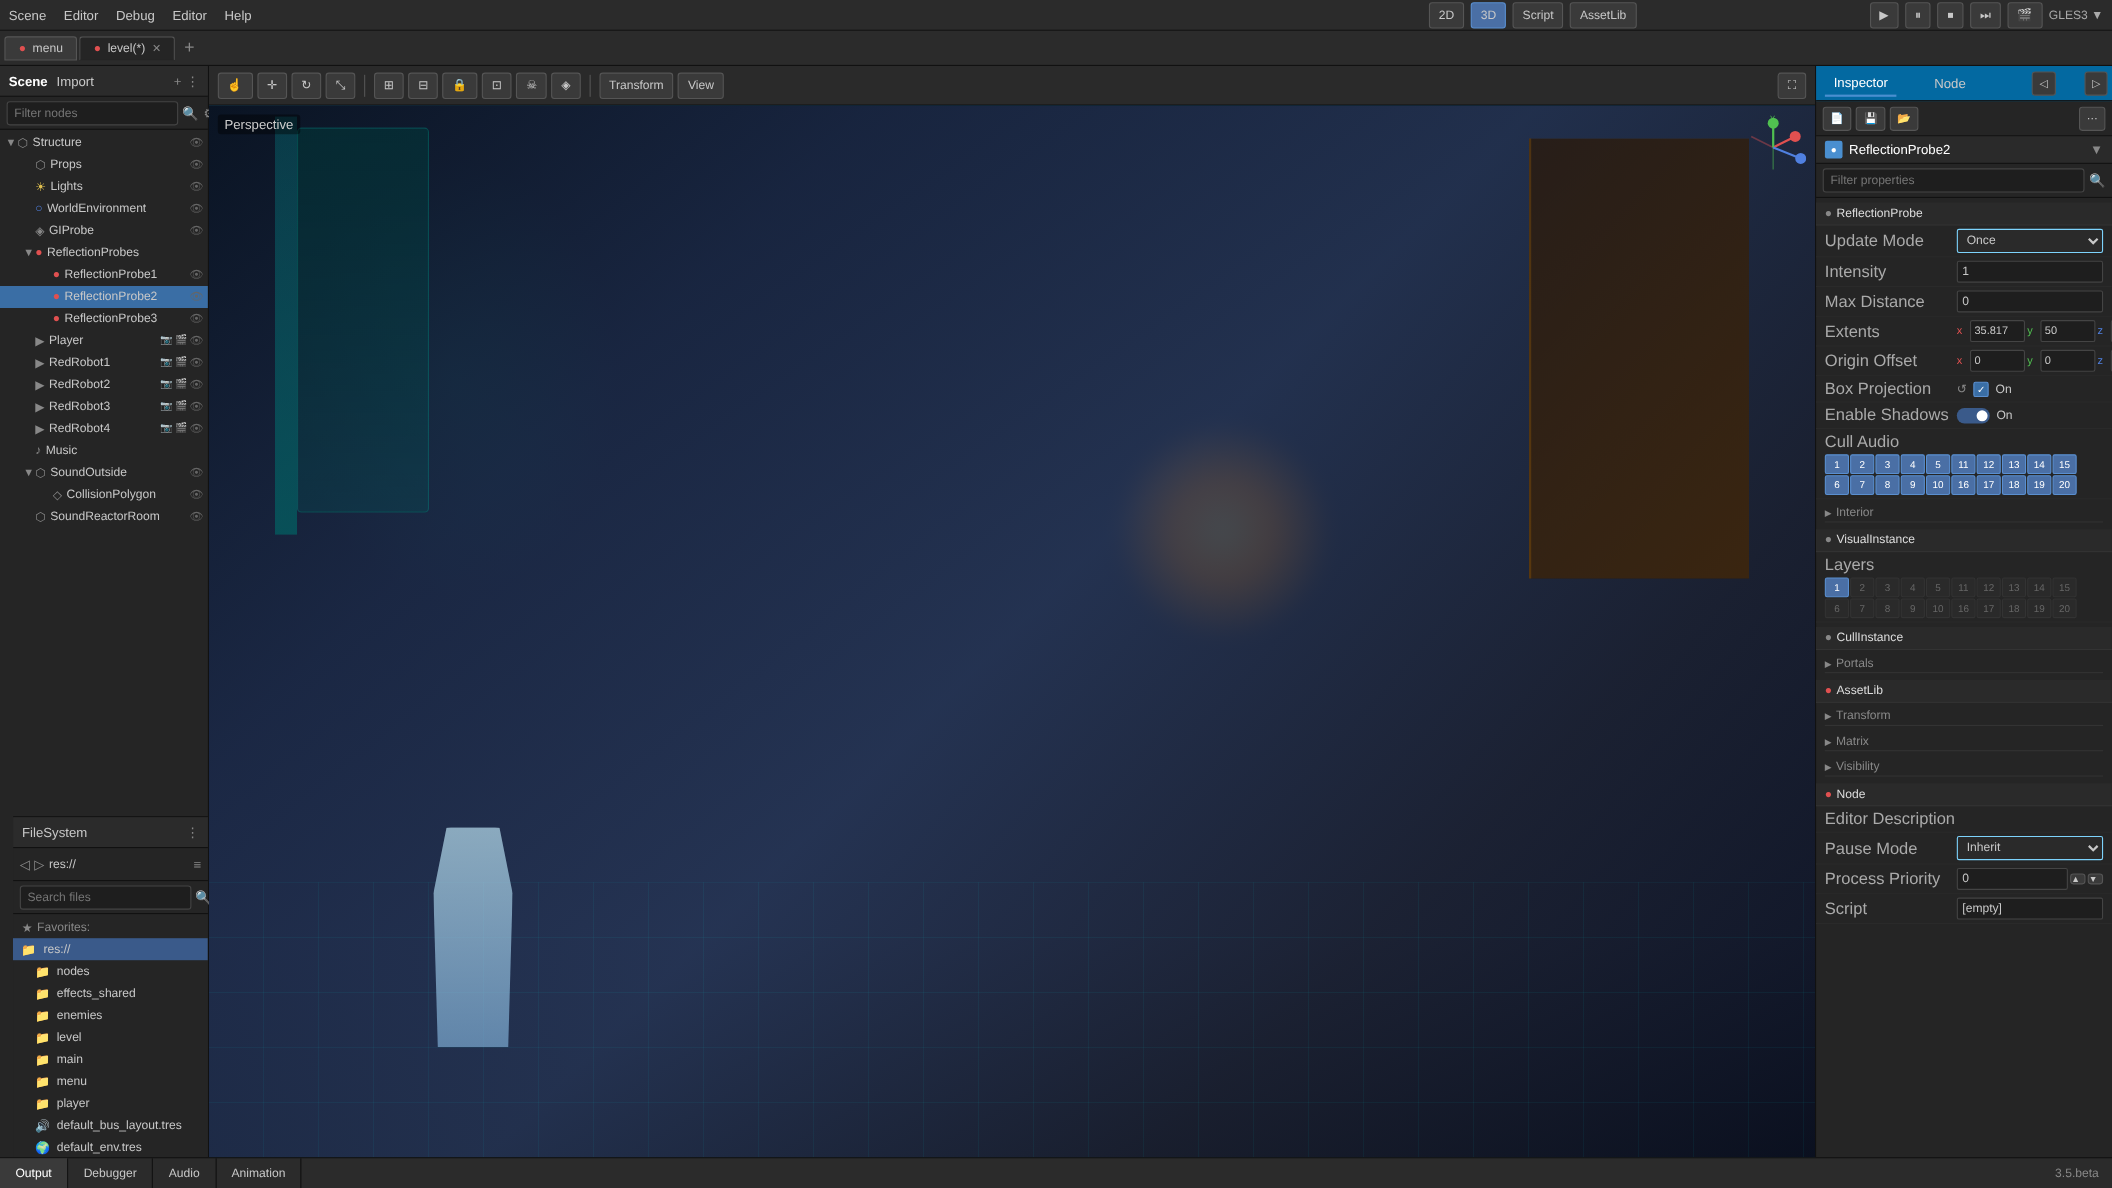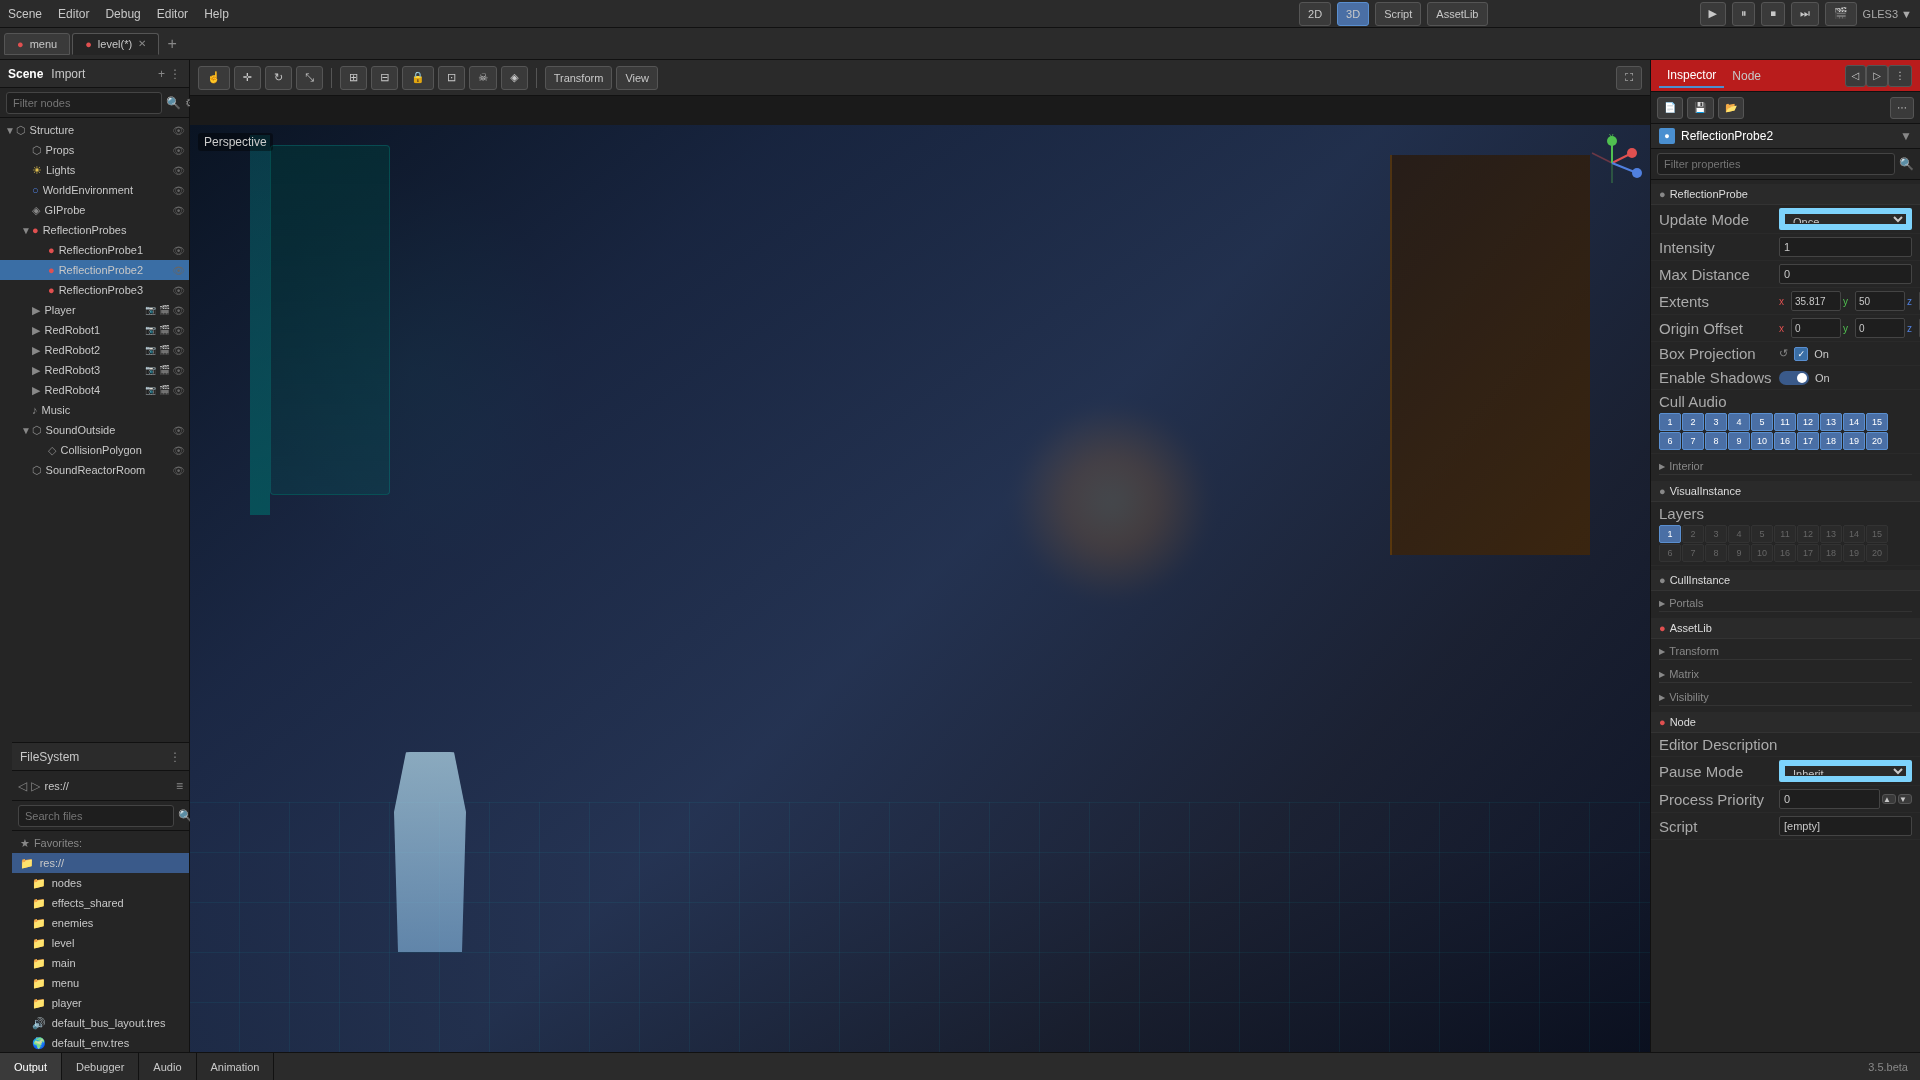--- a/index.html
+++ b/index.html
@@ -83,7 +83,7 @@
 
     
     .right-panel { width: 270px; background: #252525; border-left: 1px solid #111; display: flex; flex-direction: column; }
-    .inspector-header { background: #b91c1c; display: flex; align-items: center; height: 32px; border-bottom: 1px solid #111; padding: 0 8px; gap: 0; }
+    .inspector-header { background: #0369a1; display: flex; align-items: center; height: 32px; border-bottom: 1px solid #111; padding: 0 8px; gap: 26px; }
     .inspector-tab { color: #c8c8c8; cursor: pointer; font-size: 12px; padding: 4px 8px; }
     .inspector-tab.active { color: #fff; border-bottom: 2px solid #4a8fd0; }
     .inspector-toolbar { display: flex; align-items: center; padding: 4px 6px; gap: 4px; border-bottom: 1px solid #111; height: 32px; }

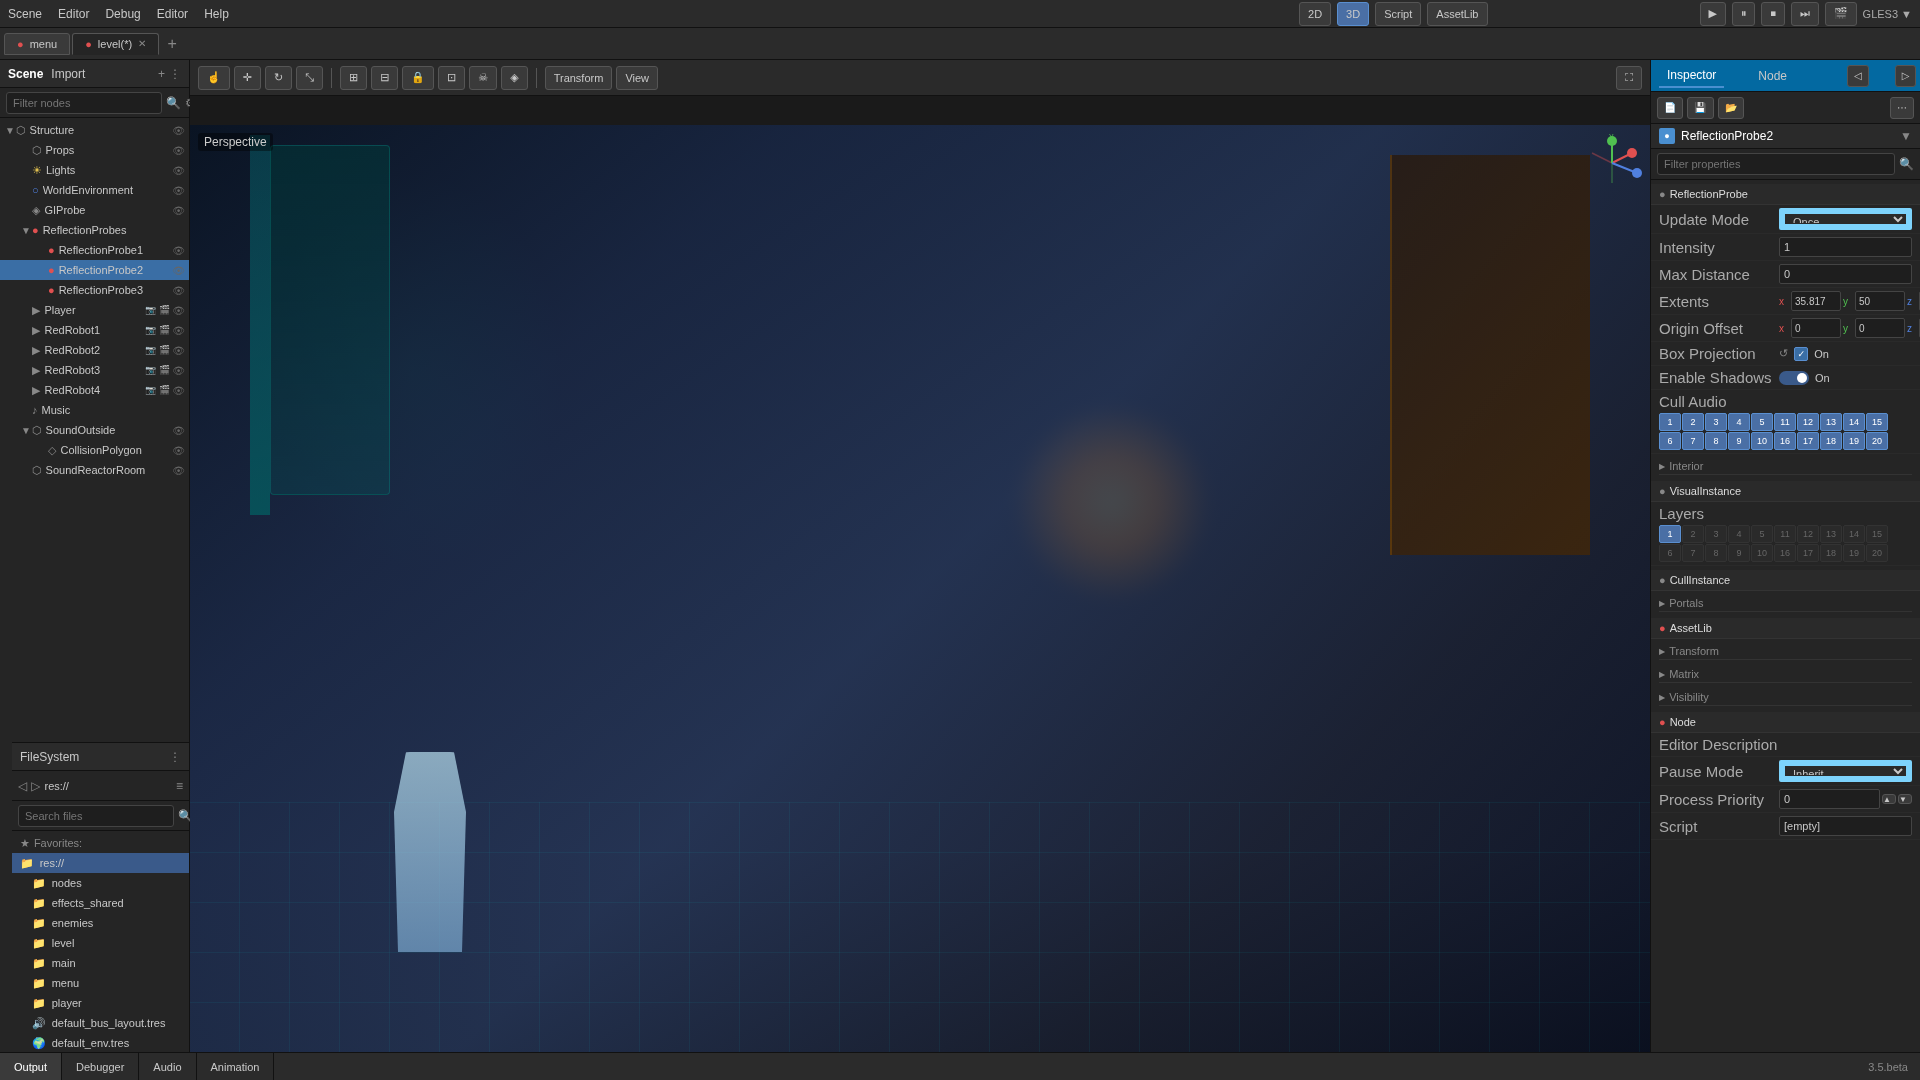--- a/index.html
+++ b/index.html
@@ -64,7 +64,7 @@
     
     .center-panel { flex: 1; display: flex; flex-direction: column; background: #1a1a1a; }
     .viewport-toolbar { background: #2a2a2a; display: flex; align-items: center; padding: 2px 8px; height: 36px; gap: 4px; border-bottom: 1px solid #111; }
-    .viewport { flex: 1; position: relative; overflow: hidden; background: #0c4a6e; margin-top: 29px; }
+    .viewport { flex: 1; position: relative; overflow: hidden; background: #0c4a6e; }
     .viewport-label { position: absolute; top: 8px; left: 8px; color: #ccc; font-size: 12px; background: rgba(0,0,0,0.4); padding: 2px 6px; border-radius: 3px; }
     .viewport-gizmo { position: absolute; top: 8px; right: 8px; width: 60px; height: 60px; }
 

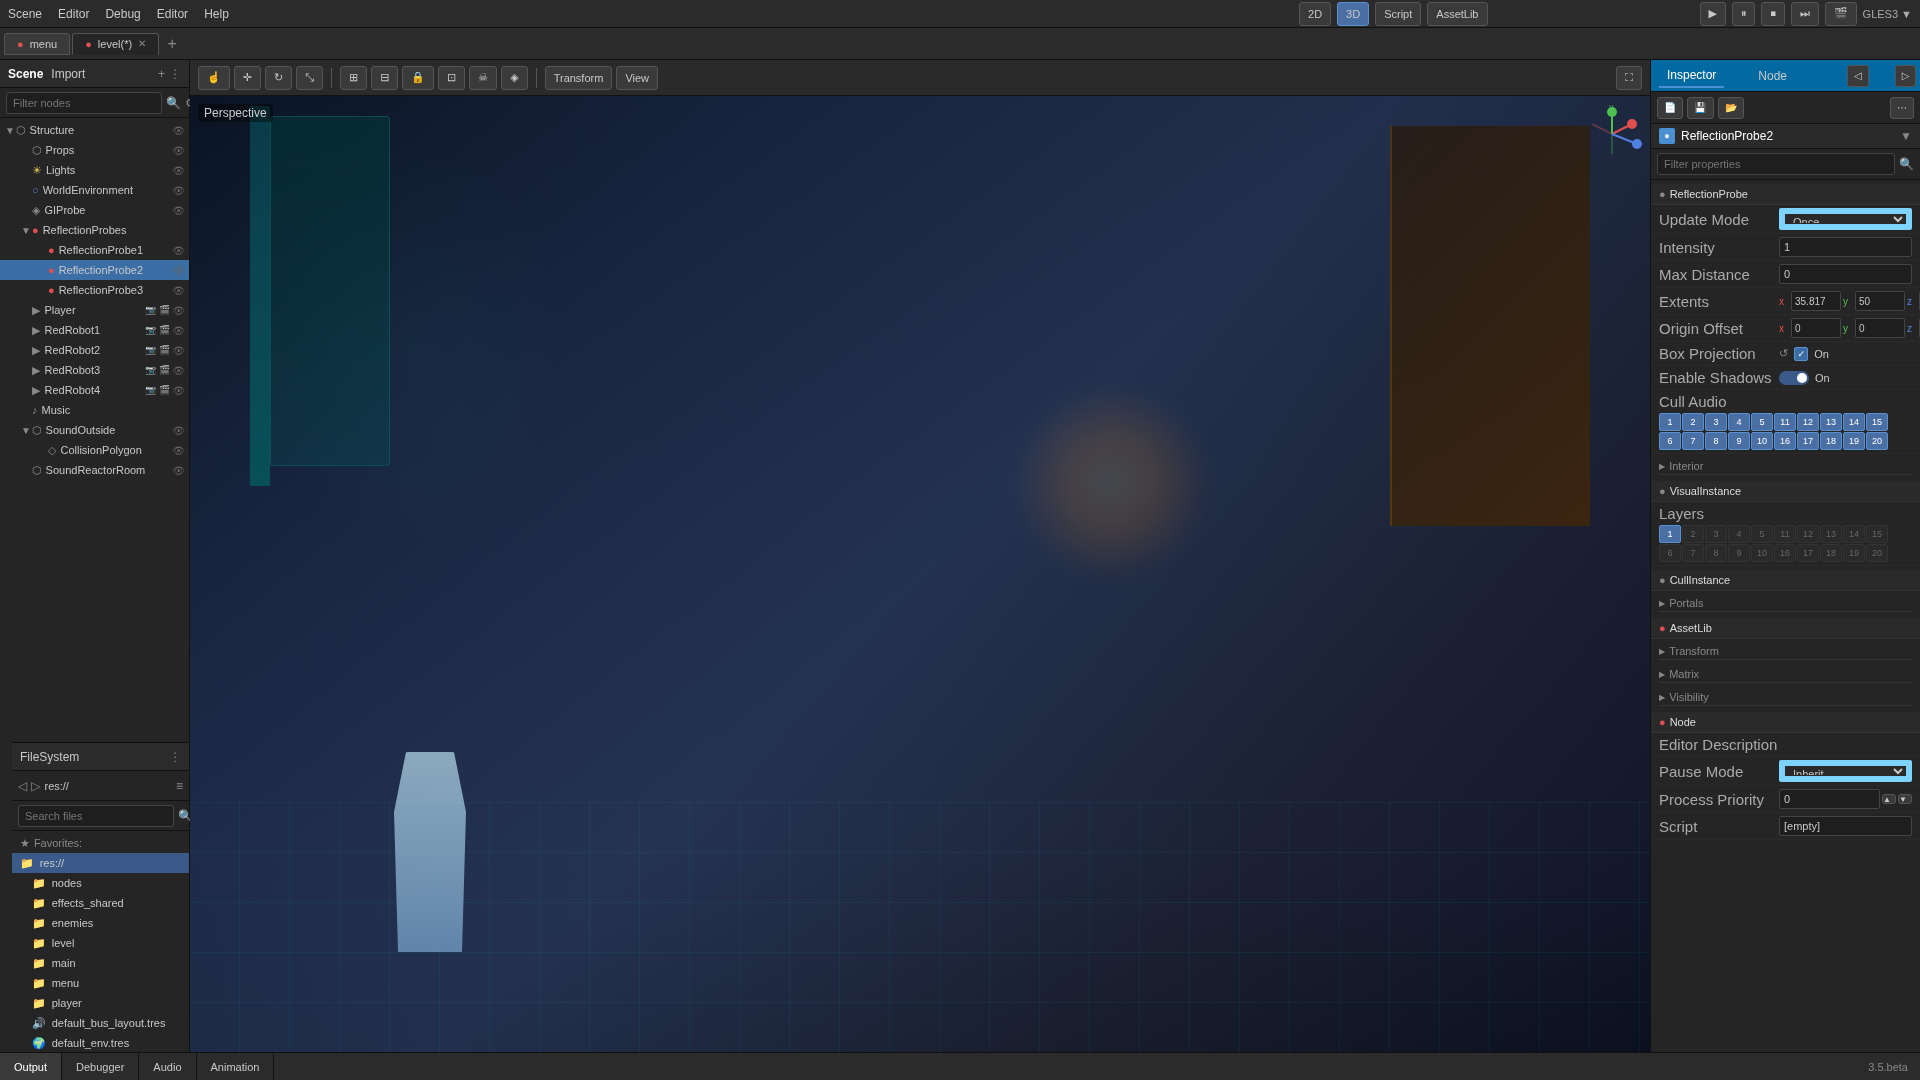--- a/index.html
+++ b/index.html
@@ -106,7 +106,7 @@
     .prop-label { width: 120px; color: #aaa; font-size: 15px; flex-shrink: 0; }
     .prop-value { flex: 1; }
     .prop-input { background: #1e1e1e; border: 1px solid #444; color: #c8c8c8; padding: 1px 4px; border-radius: 2px; font-size: 11px; width: 100%; height: 20px; }
-    .prop-dropdown { background: #2a2a2a; border: 6px solid #7dd3fc; color: #c8c8c8; padding: 1px 4px; border-radius: 2px; font-size: 11px; width: 100%; height: 22px; cursor: pointer; }
+    .prop-dropdown { background: #2a2a2a; border: 1px solid #7dd3fc; color: #c8c8c8; padding: 1px 4px; border-radius: 2px; font-size: 11px; width: 100%; height: 22px; cursor: pointer; }
     .prop-xyz { display: flex; gap: 2px; }
     .prop-xyz-item { display: flex; align-items: center; gap: 2px; }
     .prop-xyz-label { color: #888; font-size: 10px; width: 10px; }

